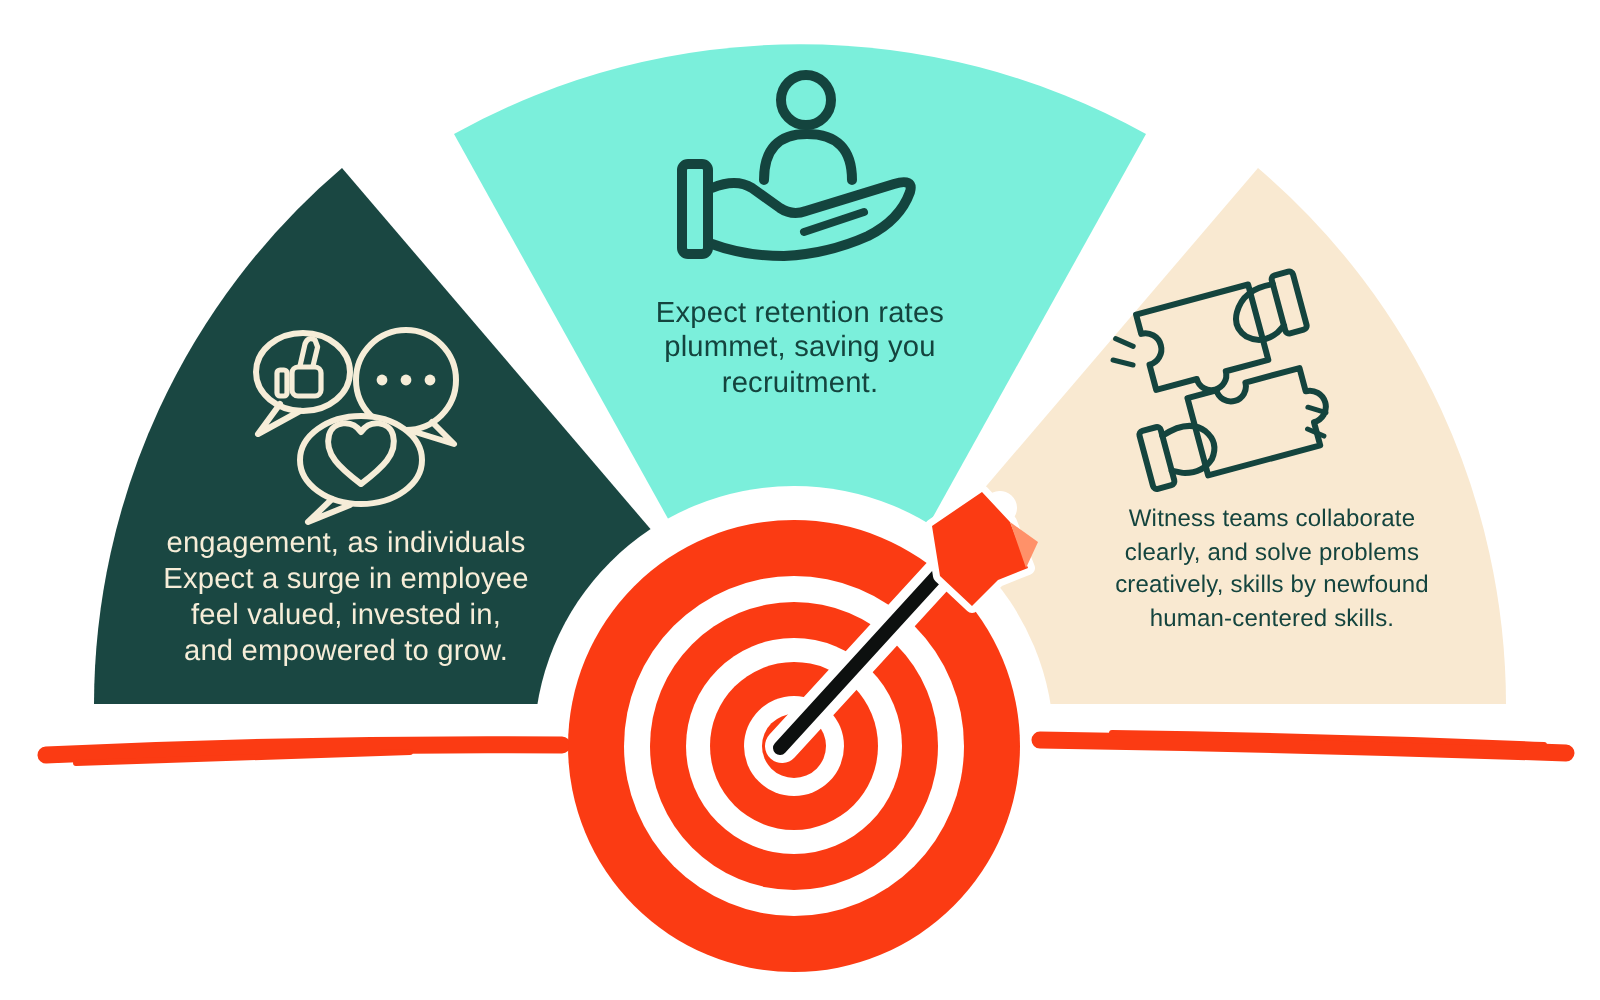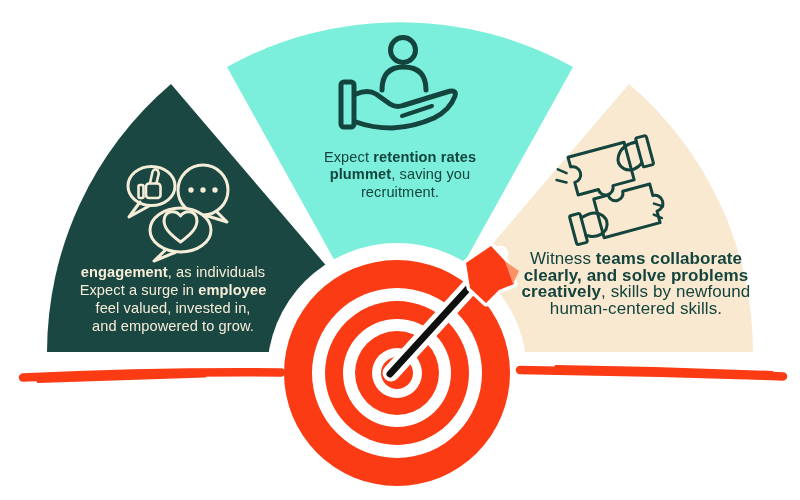--- a/index.html
+++ b/index.html
@@ -7,7 +7,7 @@
          font-family:"Liberation Sans",sans-serif;}
   .scene{position:absolute;left:0;top:0;}
   .wedge-text{position:absolute;text-align:center;font-size:14.6px;letter-spacing:.1px;}
-  .wedge-text strong{font-weight:700;}
+  .wedge-text strong{font-weight:400;}
   .text-left{left:58px;top:263px;width:230px;line-height:18px;color:#F6EDD8;}
   .text-top{left:305px;top:149px;width:190px;line-height:17.4px;color:#14443E;}
   .text-right{left:508px;top:251px;width:256px;line-height:16.6px;color:#14443E;font-size:17px;}

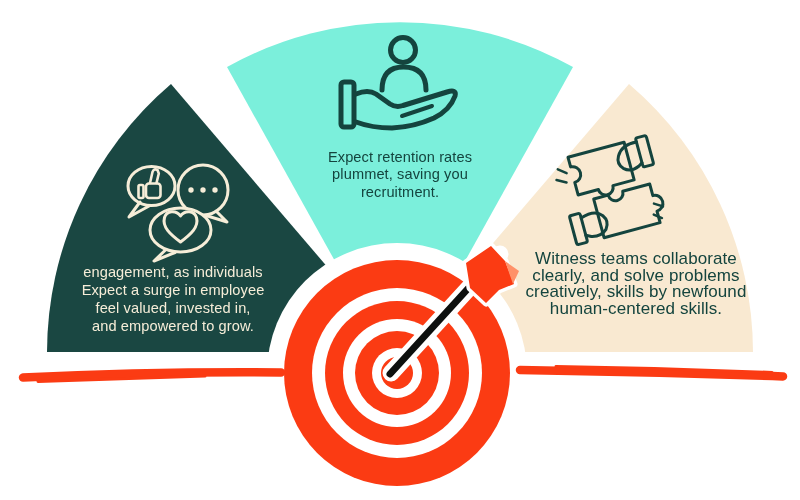--- a/index.html
+++ b/index.html
@@ -10,7 +10,7 @@
   .wedge-text strong{font-weight:400;}
   .text-left{left:58px;top:263px;width:230px;line-height:18px;color:#F6EDD8;}
   .text-top{left:305px;top:149px;width:190px;line-height:17.4px;color:#14443E;}
-  .text-right{left:508px;top:251px;width:256px;line-height:16.6px;color:#14443E;font-size:17px;}
+  .text-right{left:508px;top:251px;width:256px;line-height:16.6px;color:#14443E;font-size:12px;}
 </style>
 </head>
 <body>

